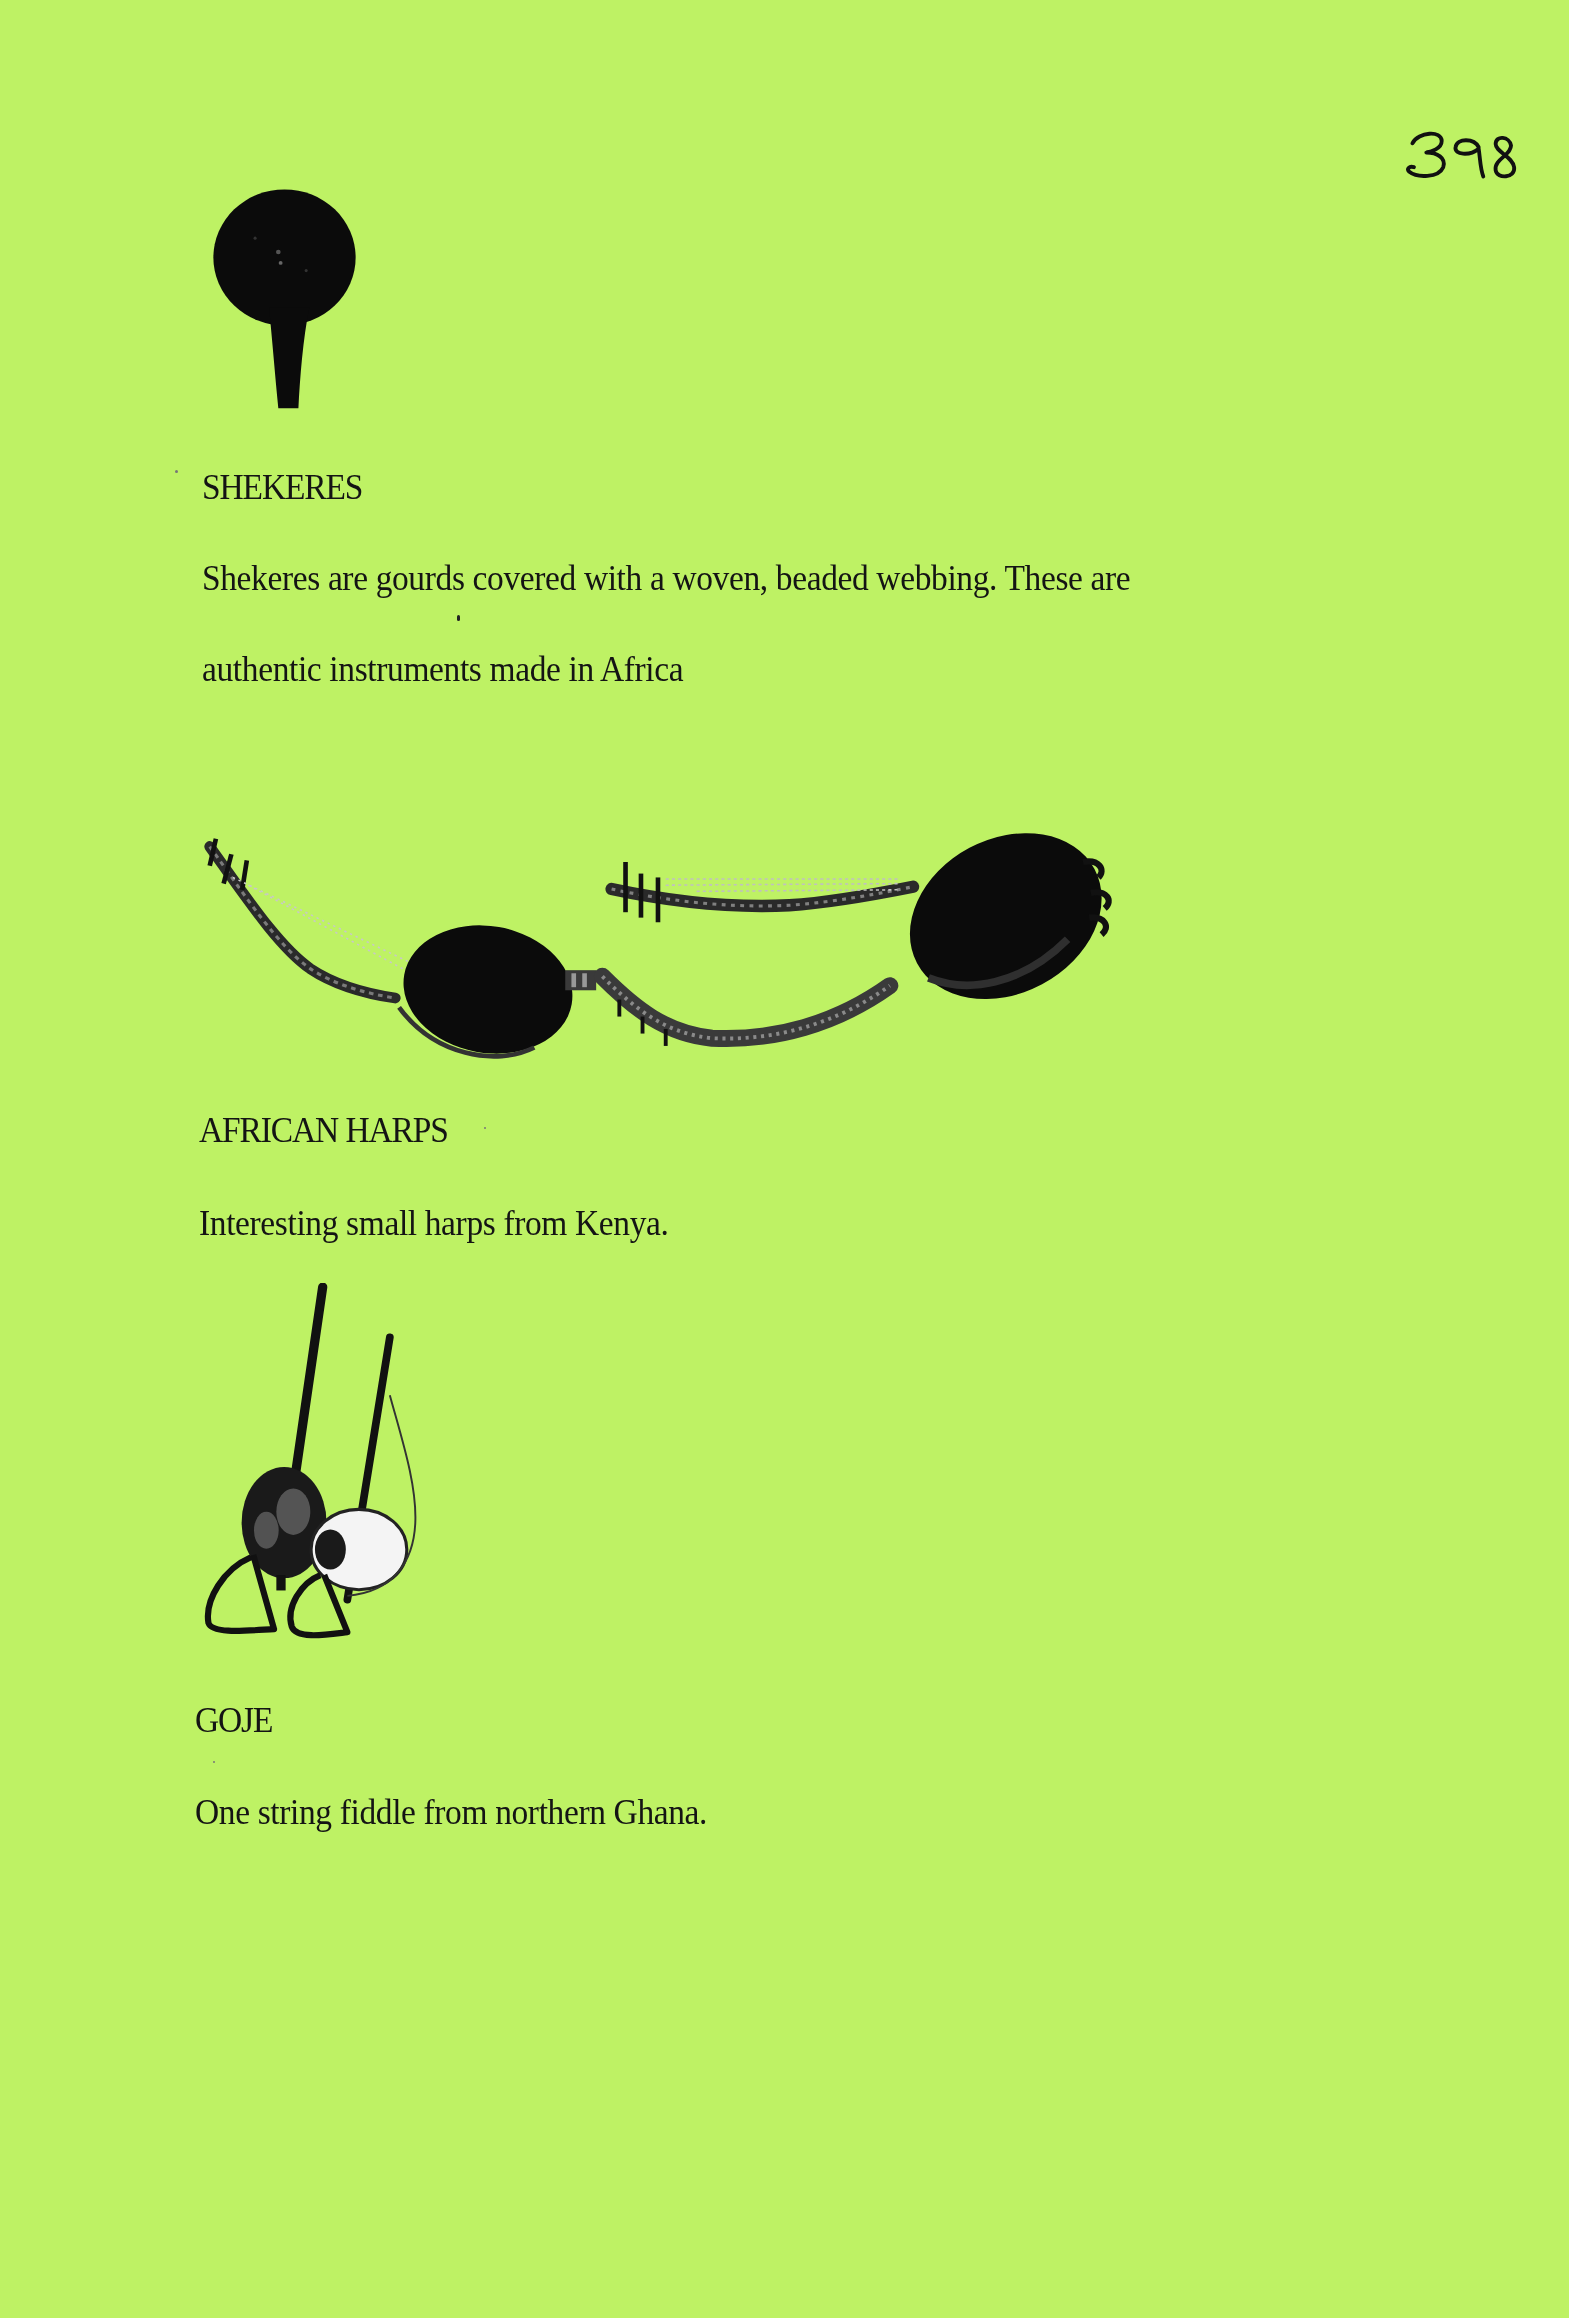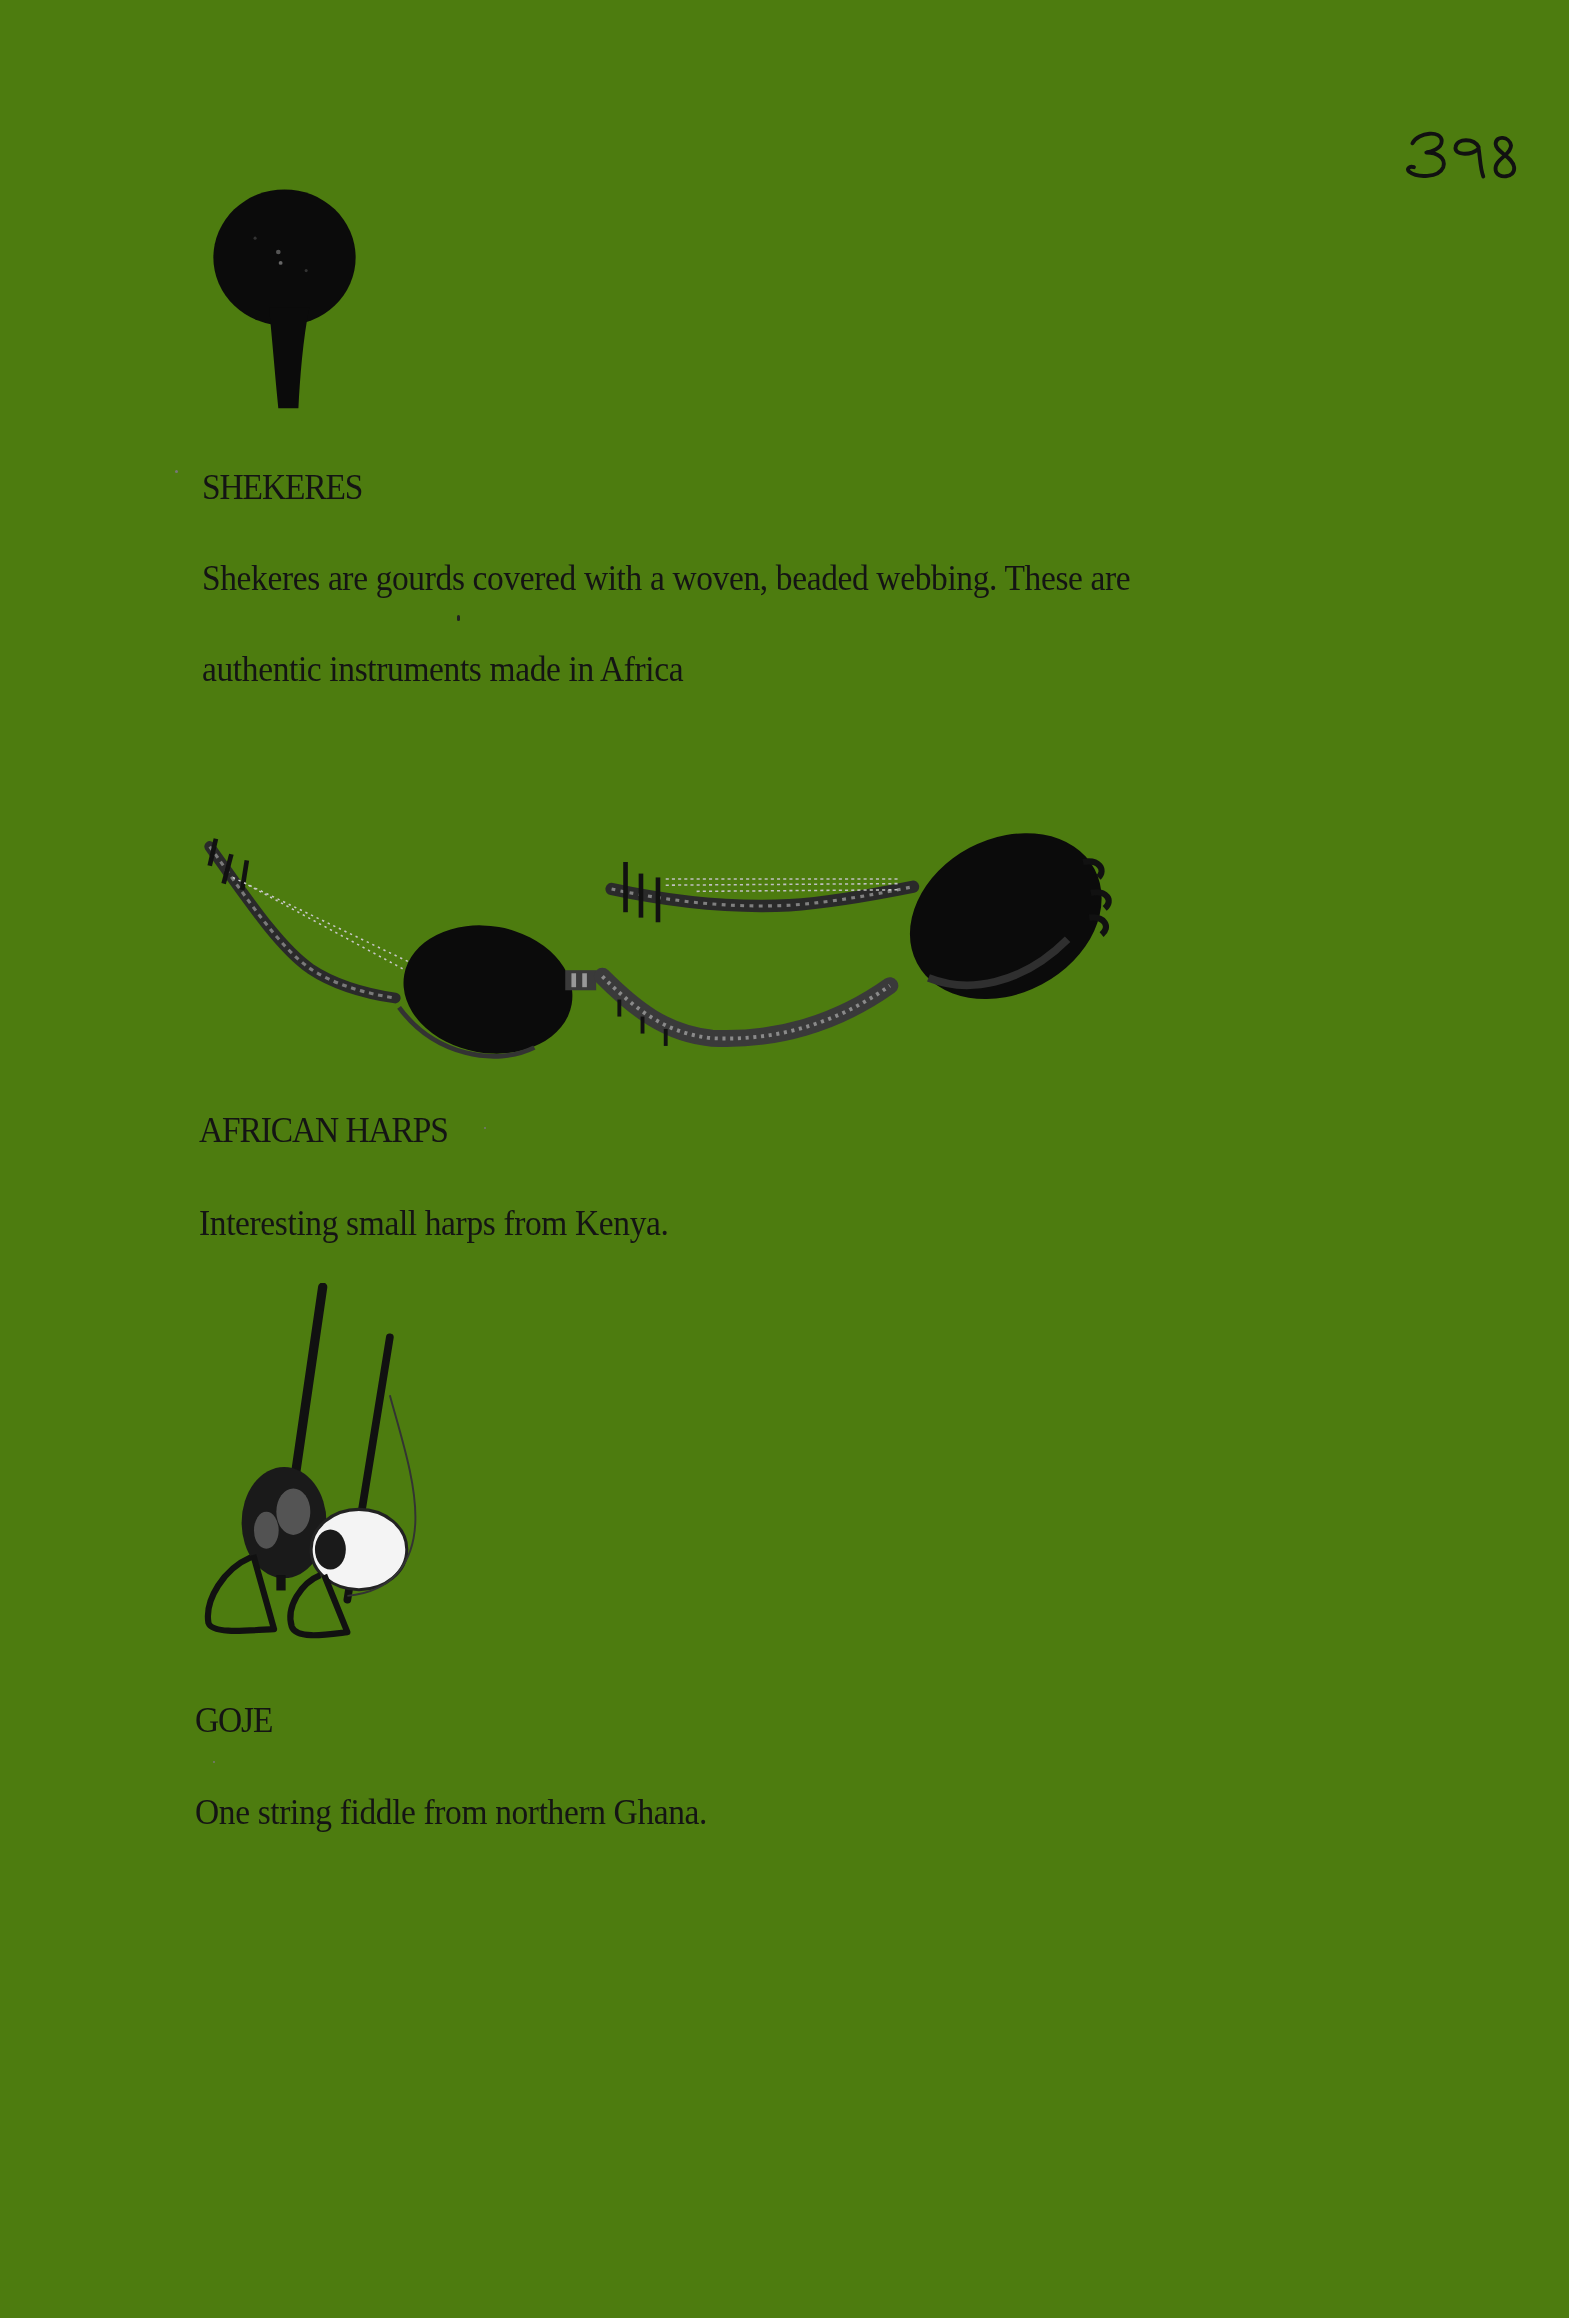--- a/index.html
+++ b/index.html
@@ -18,7 +18,7 @@
     .page {
       position: absolute;
       inset: 0;
-      background: #4d7c0f;
+      background: #bef264;
     }
     .page-number {
       position: absolute;

